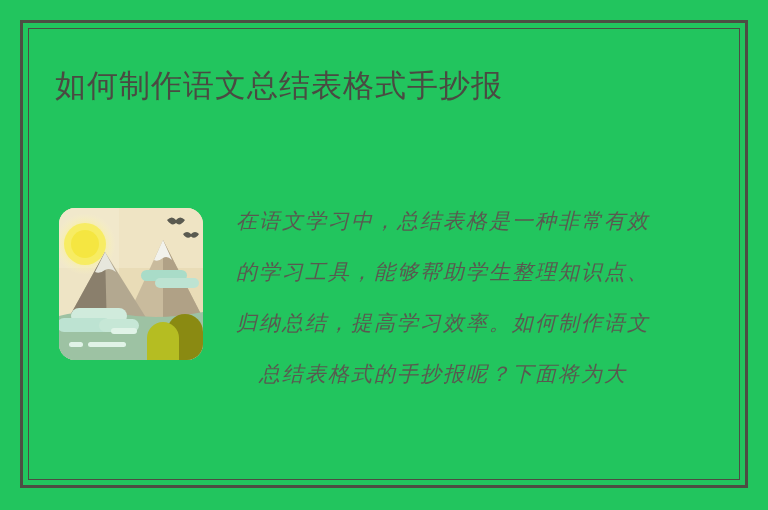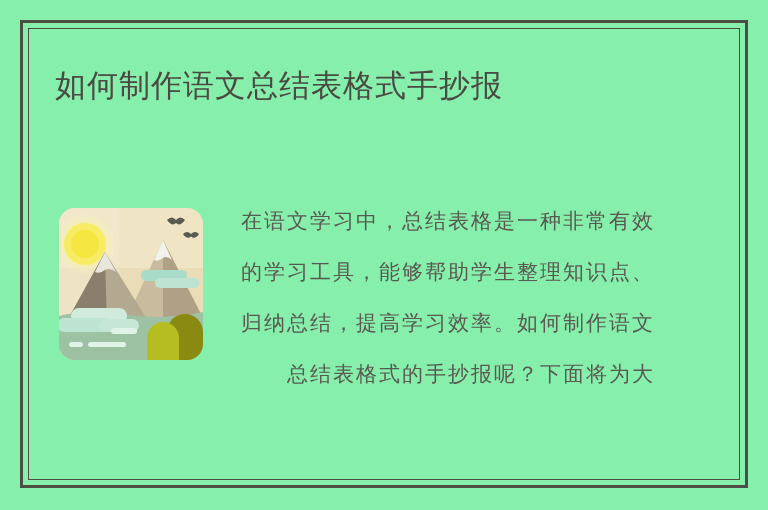--- a/index.html
+++ b/index.html
@@ -18,7 +18,7 @@
     position: relative;
     width: 768px;
     height: 510px;
-    background: #86efac;
+    background: #22c55e;
     box-sizing: border-box;
   }
 

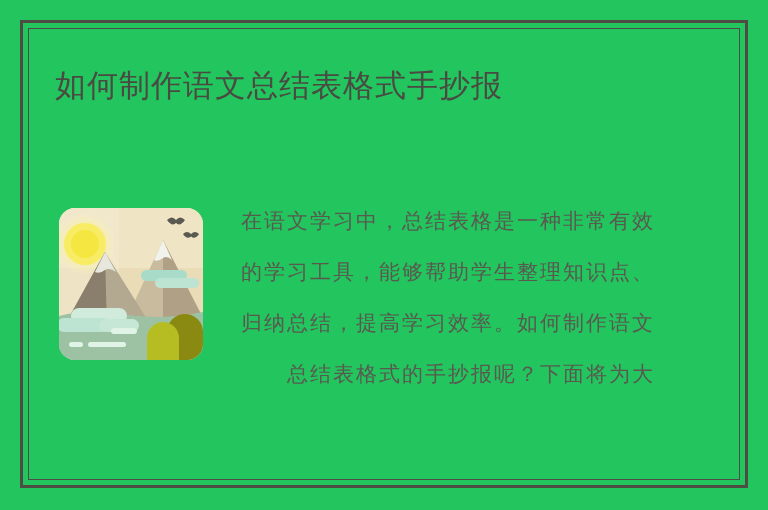--- a/index.html
+++ b/index.html
@@ -95,7 +95,8 @@
     font-size: 21px;
     line-height: 51px;
     letter-spacing: 2.0px;
-    text-align: right;
+    font-style: italic;
+    text-align: center;
     word-break: break-all;
   }
 </style>

